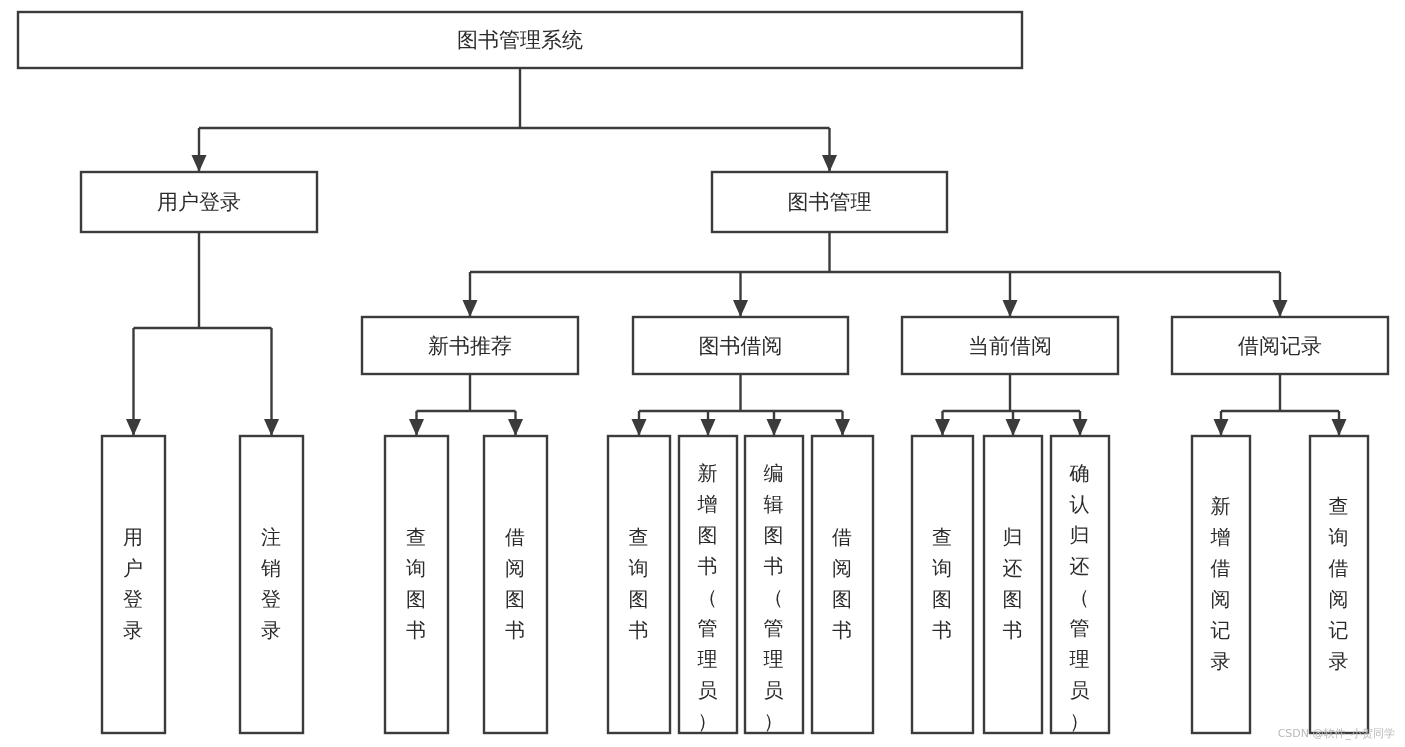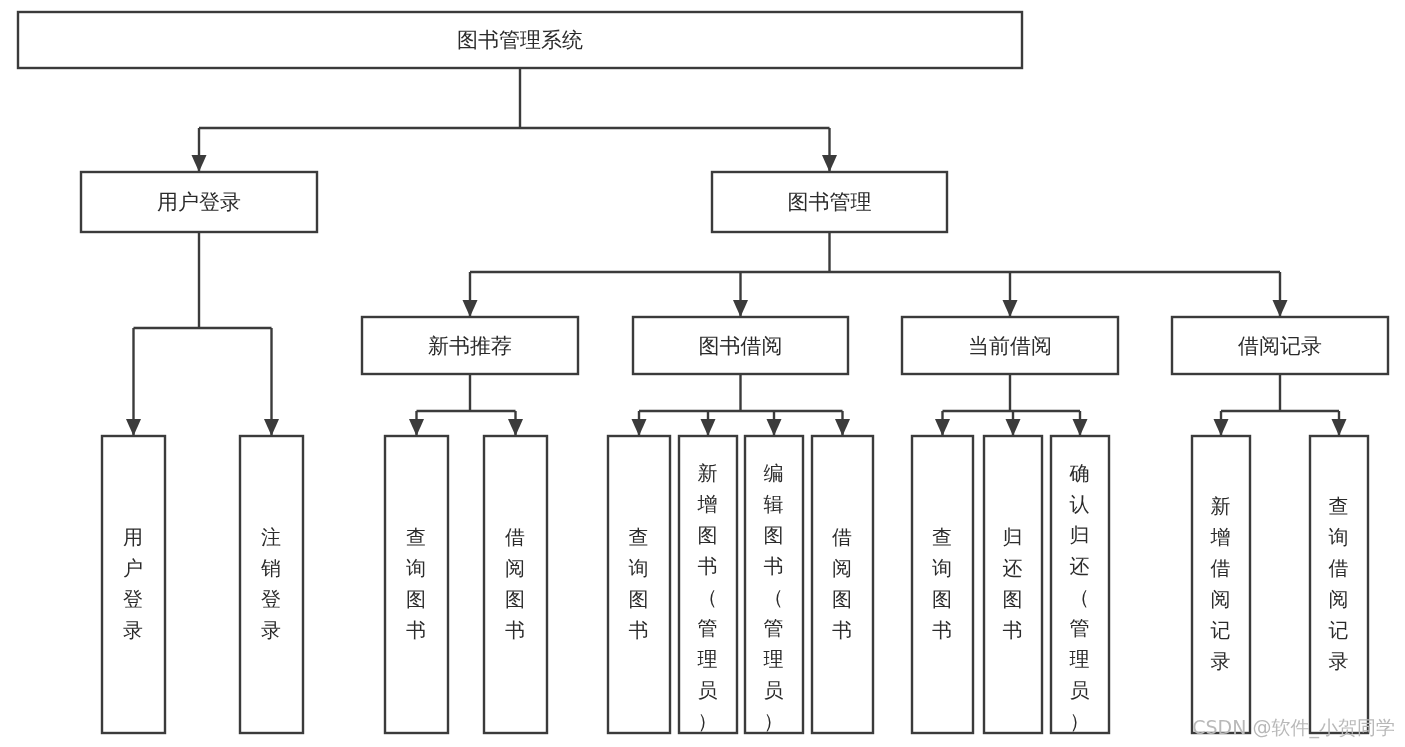--- a/index.html
+++ b/index.html
@@ -61,7 +61,7 @@
     right: 10px;
     bottom: 6px;
     font-family: "DejaVu Sans", "Liberation Sans", sans-serif;
-    font-size: 19px;
+    font-size: 11px;
     color: #b9b9b9;
     white-space: nowrap;
     user-select: none;

